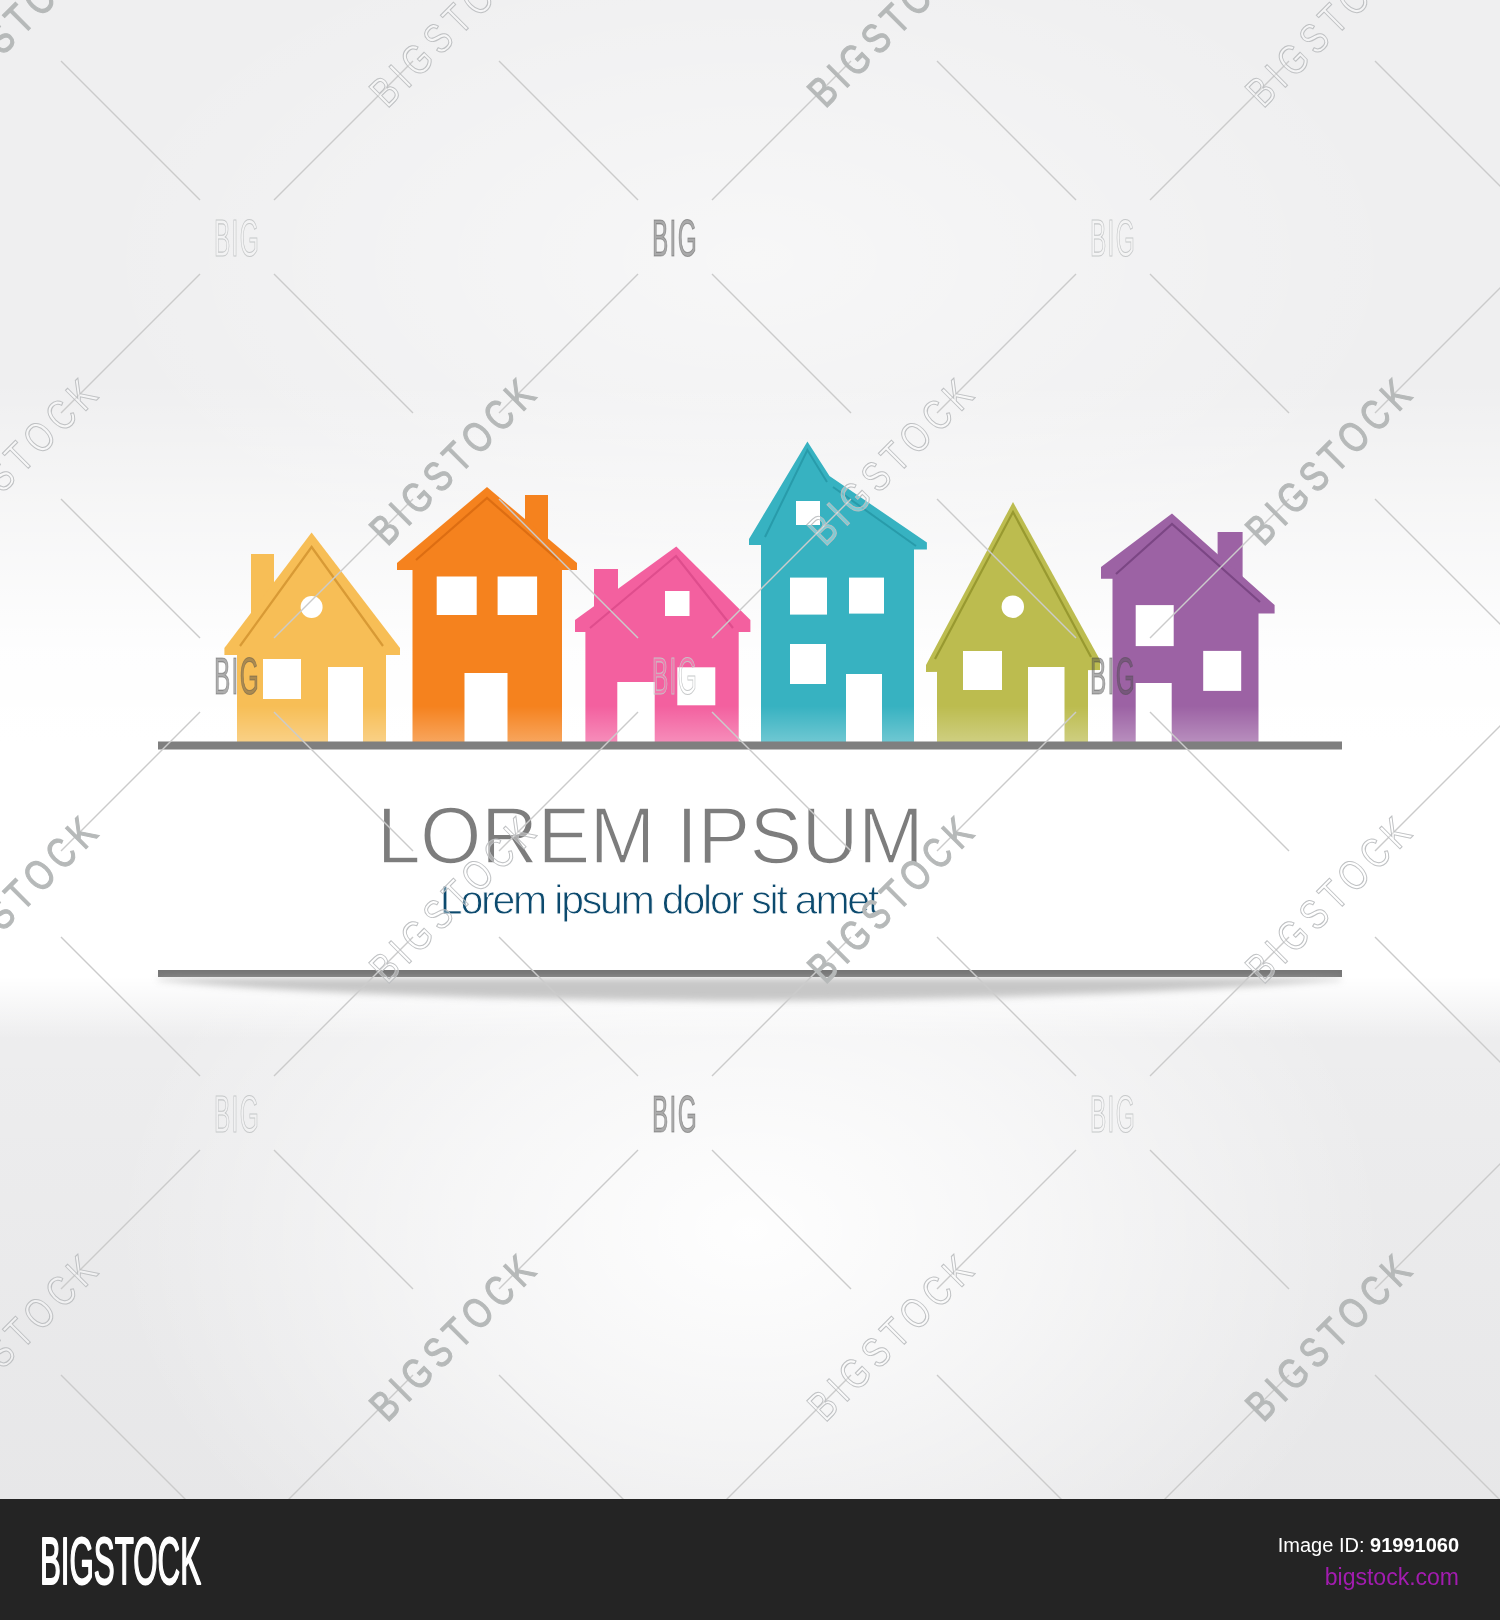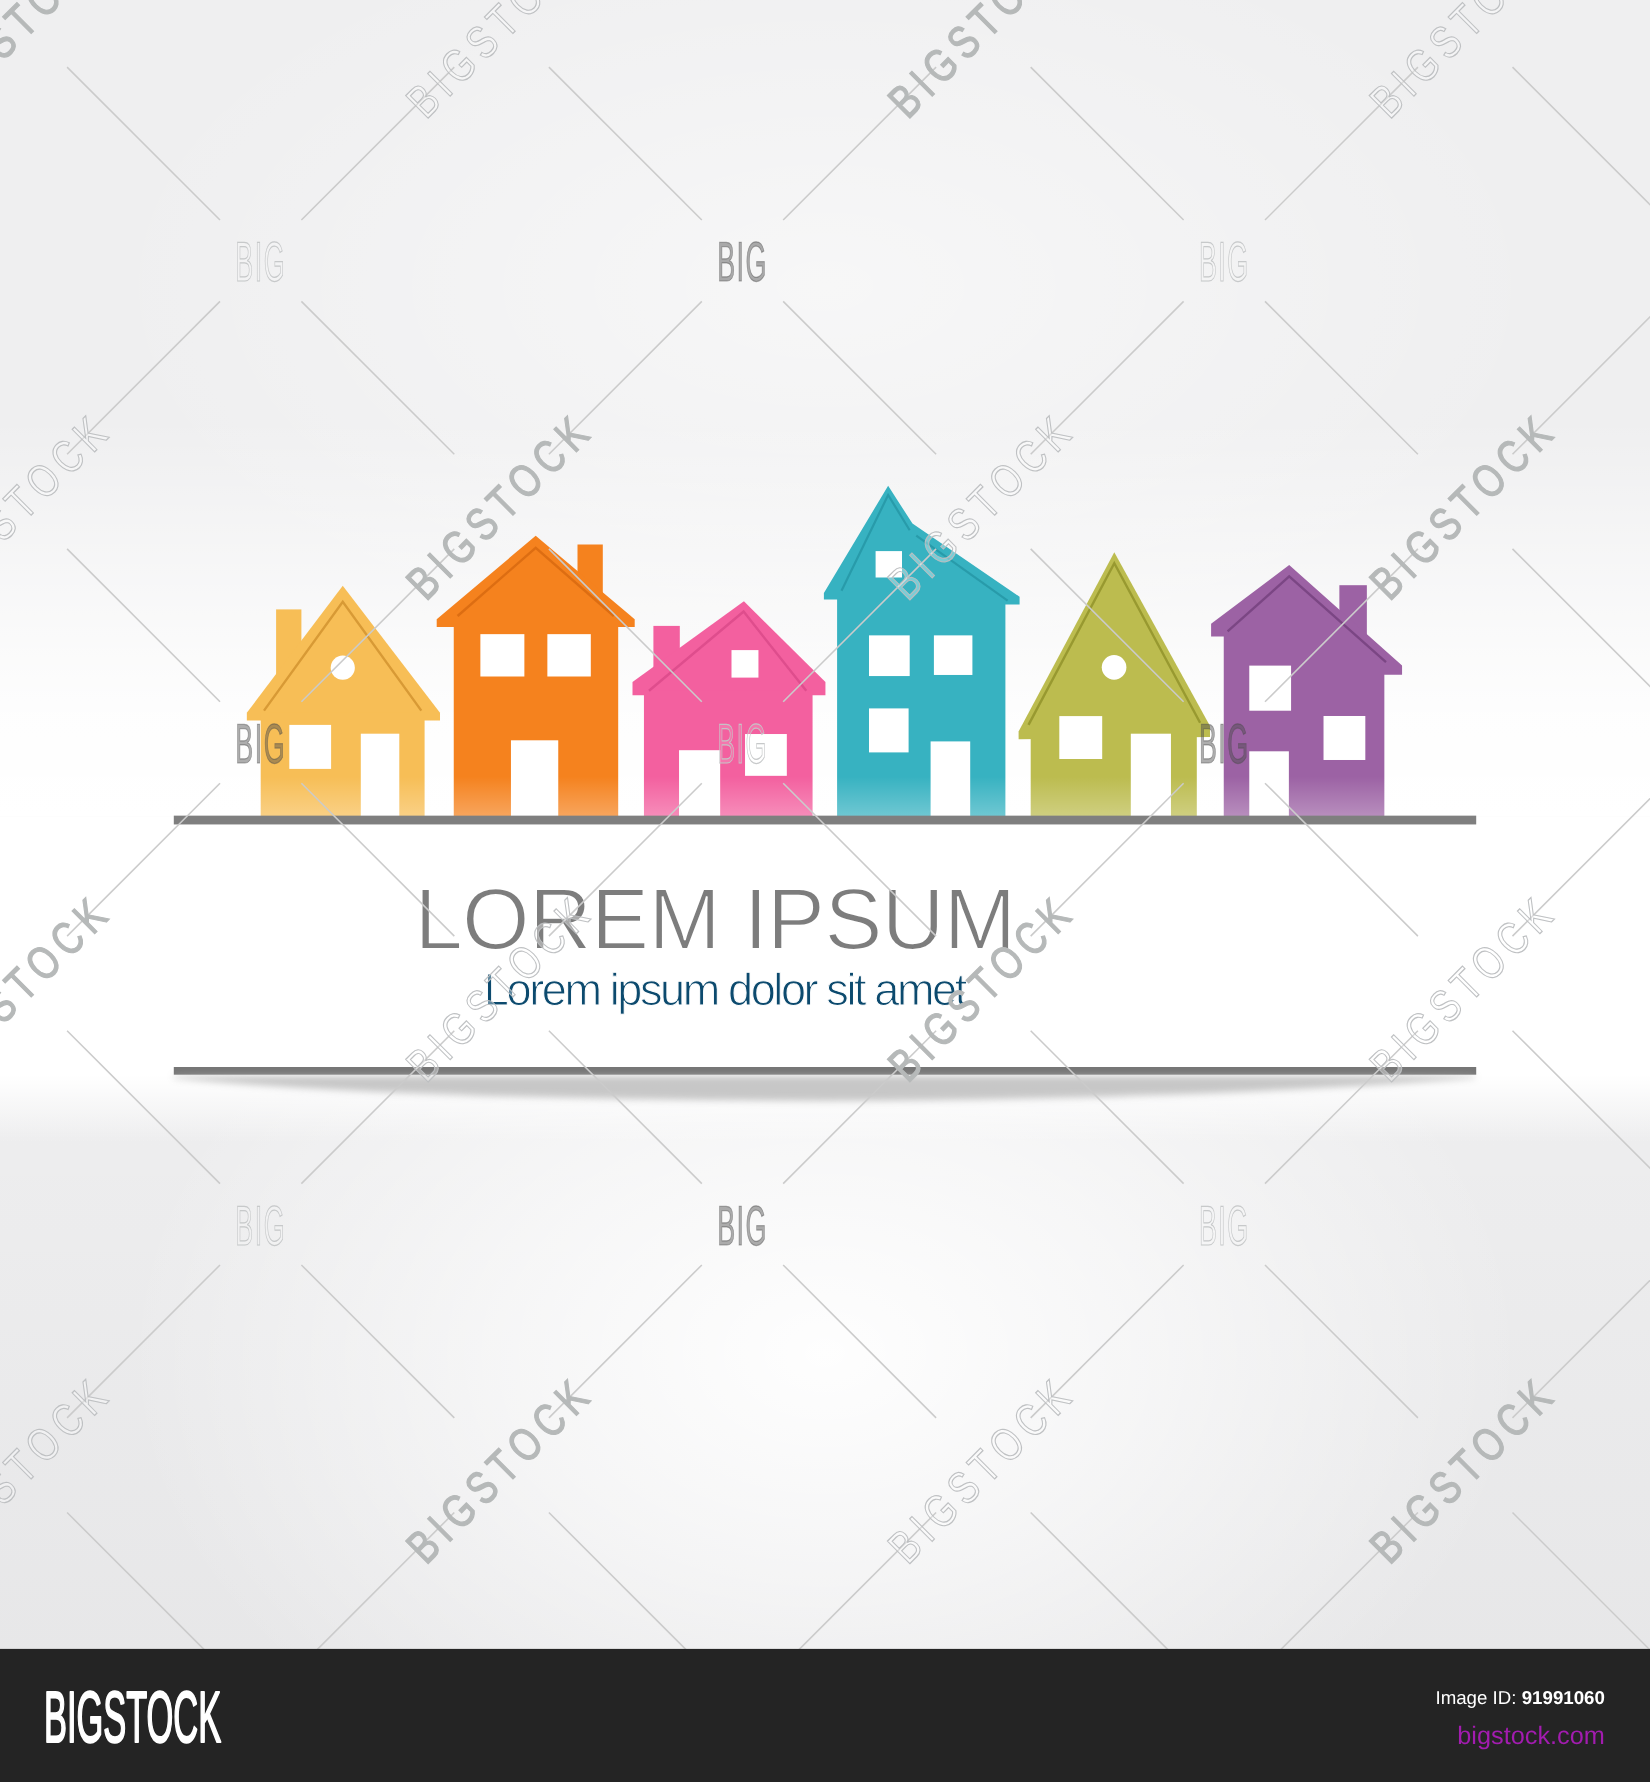--- a/index.html
+++ b/index.html
@@ -321,7 +321,7 @@
   <text x="40" y="85" font-family="Liberation Sans" font-size="66" fill="#ffffff" stroke="#ffffff" stroke-width="2" stroke-linejoin="round" textLength="161" lengthAdjust="spacingAndGlyphs">BIGSTOCK</text>
 </svg>
 
-<div class="abs" style="left:0;top:1534px;width:1459px;text-align:right;font-size:17px;color:#ffffff;">Image ID: <b>91991060</b></div>
+<div class="abs" style="left:0;top:1534px;width:1459px;text-align:right;font-size:20px;color:#ffffff;">Image ID: <b>91991060</b></div>
 
 <div class="abs" style="left:0;top:1564px;width:1459px;text-align:right;font-size:23px;color:#a21caf;">bigstock.com</div>
 

